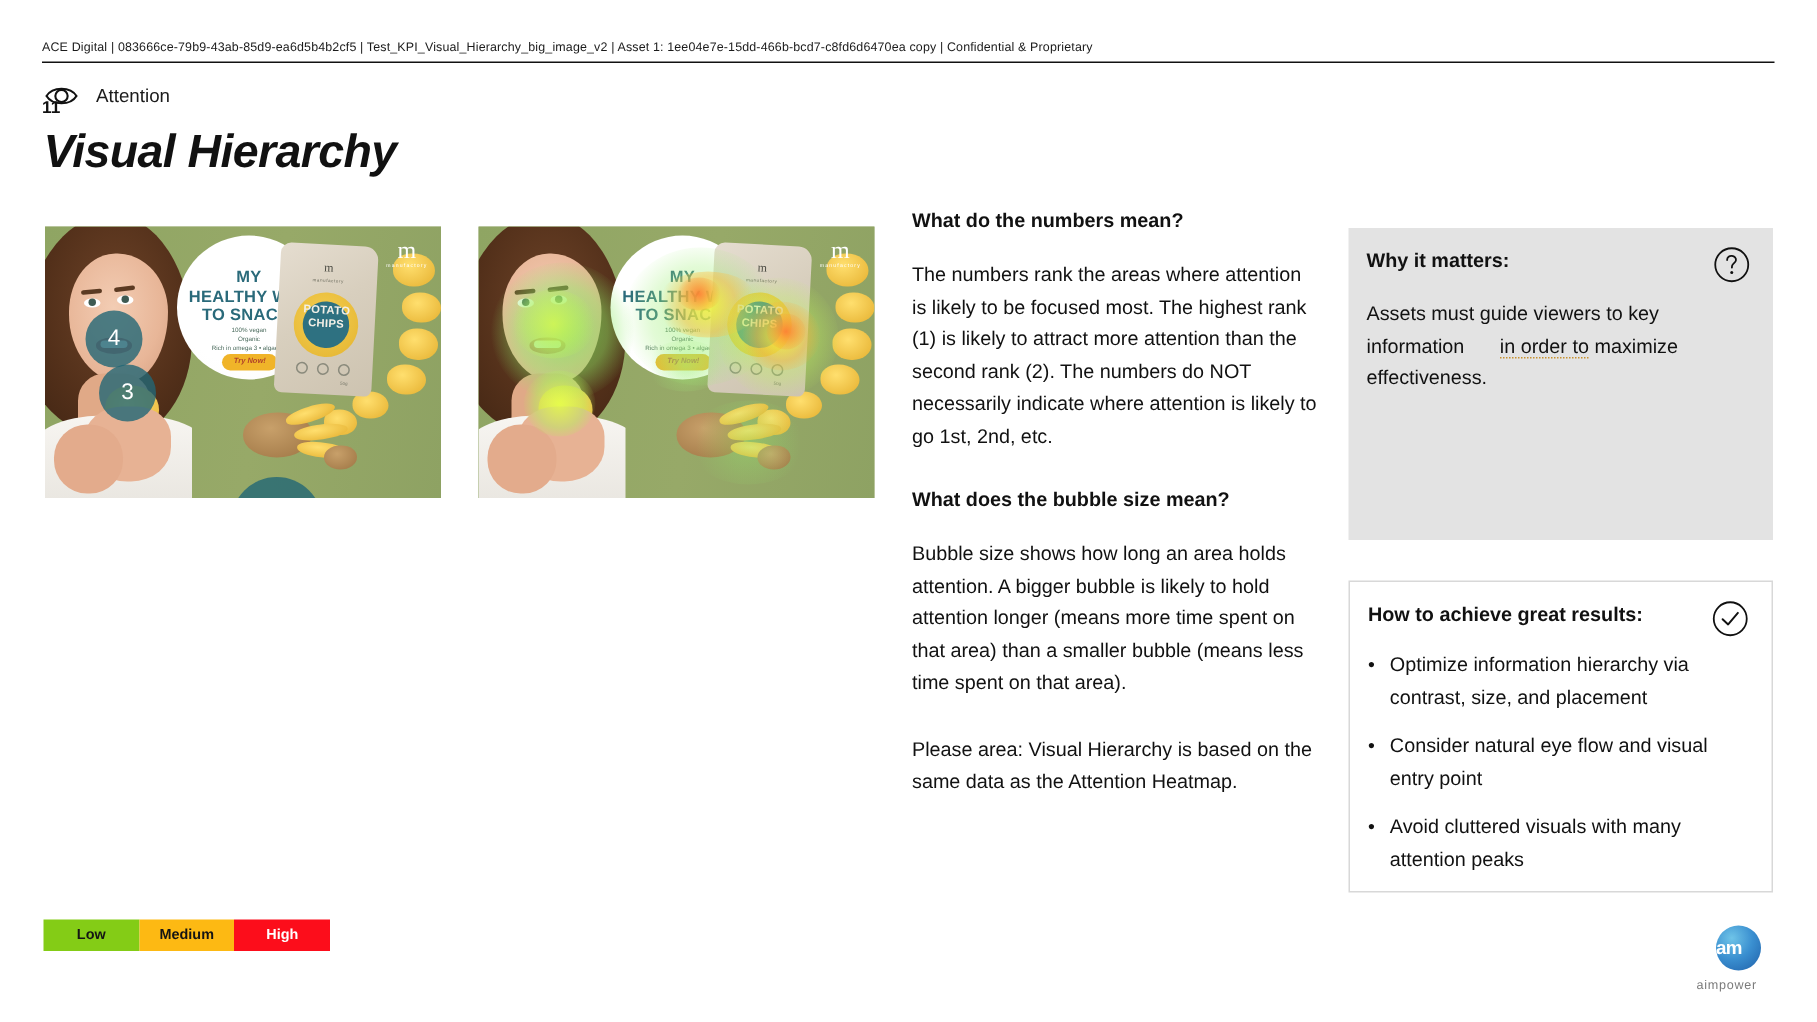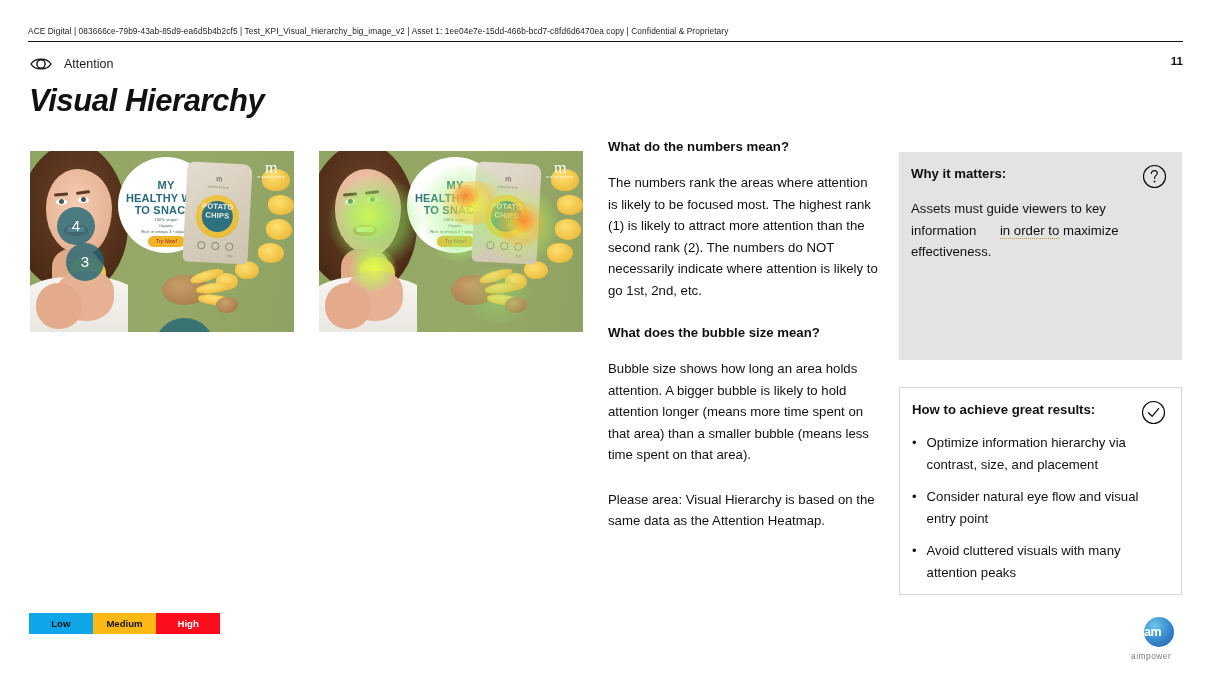--- a/index.html
+++ b/index.html
@@ -15,7 +15,7 @@
   
   .hdr {
     position:absolute; left:28px; top:26px; width:1155px;
-    display:flex; align-items:flex-start; justify-content:space-between;
+    display:flex; align-items:flex-start; justify-content:space-between;flex-direction:column;
   }
   .hdr-meta { font-size:8.3px; letter-spacing:.1px; color:#1b1b1b; white-space:nowrap; line-height:11px; }
   .hdr-page { font-size:11.5px; font-weight:bold; color:#111; line-height:11px;margin-top:30px; }

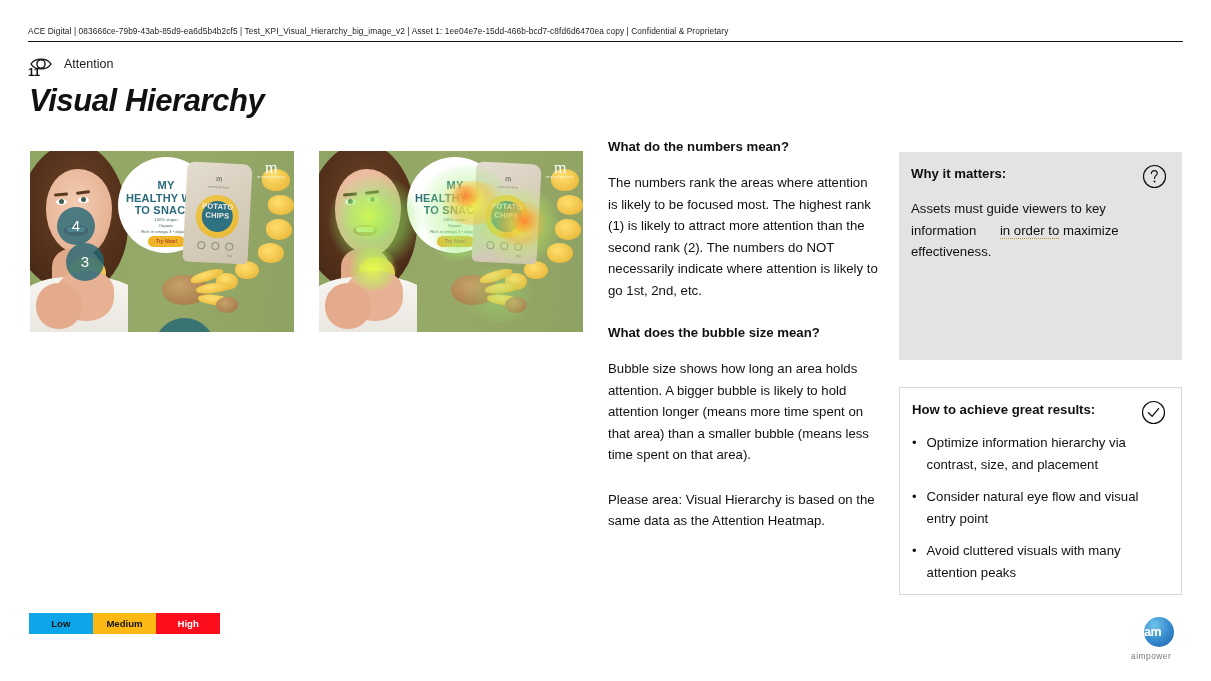--- a/index.html
+++ b/index.html
@@ -138,7 +138,7 @@
   
   .legend { position:absolute; left:29px; top:613px; display:flex; width:191px; height:21px; }
   .leg-seg { flex:1; display:flex; align-items:center; justify-content:center; font-size:9.6px; font-weight:bold; }
-  .leg-low { background:#0ea5e9; color:#141414; }
+  .leg-low { background:#84cc16; color:#141414; }
   .leg-med { background:#fdb913; color:#141414; }
   .leg-high { background:#fc0d1b; color:#ffffff; }
 

